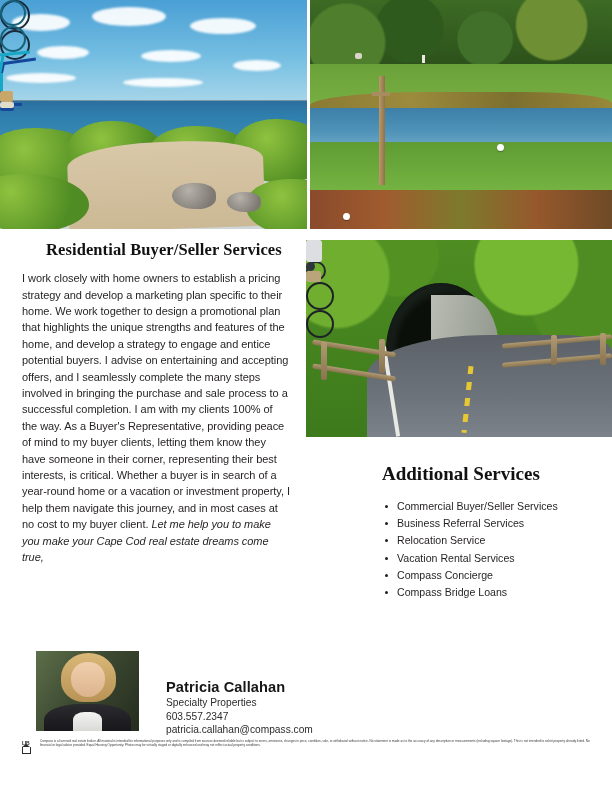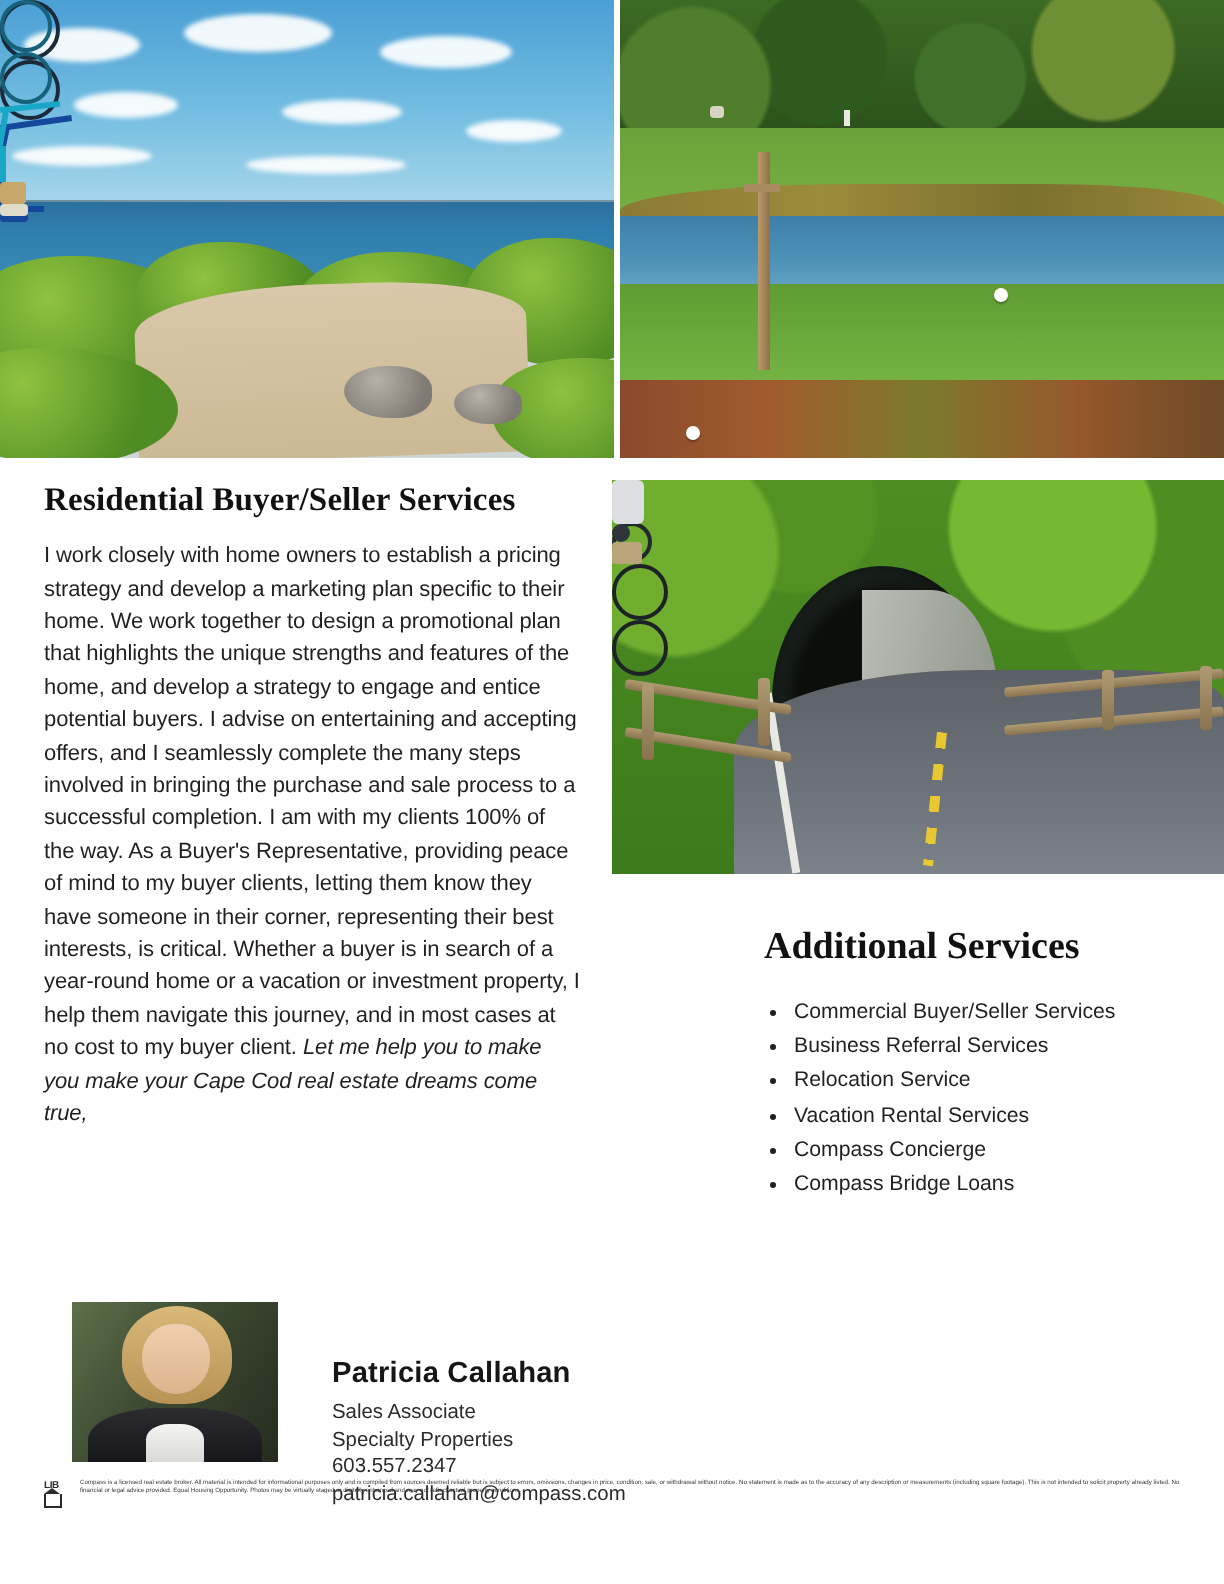--- a/index.html
+++ b/index.html
@@ -197,6 +197,7 @@
     font-size: 16.5px;
     letter-spacing: .1px;
     line-height: 1.1;
+    margin-left: 24px;
   }
   #body-copy {
     margin-top: 11px;

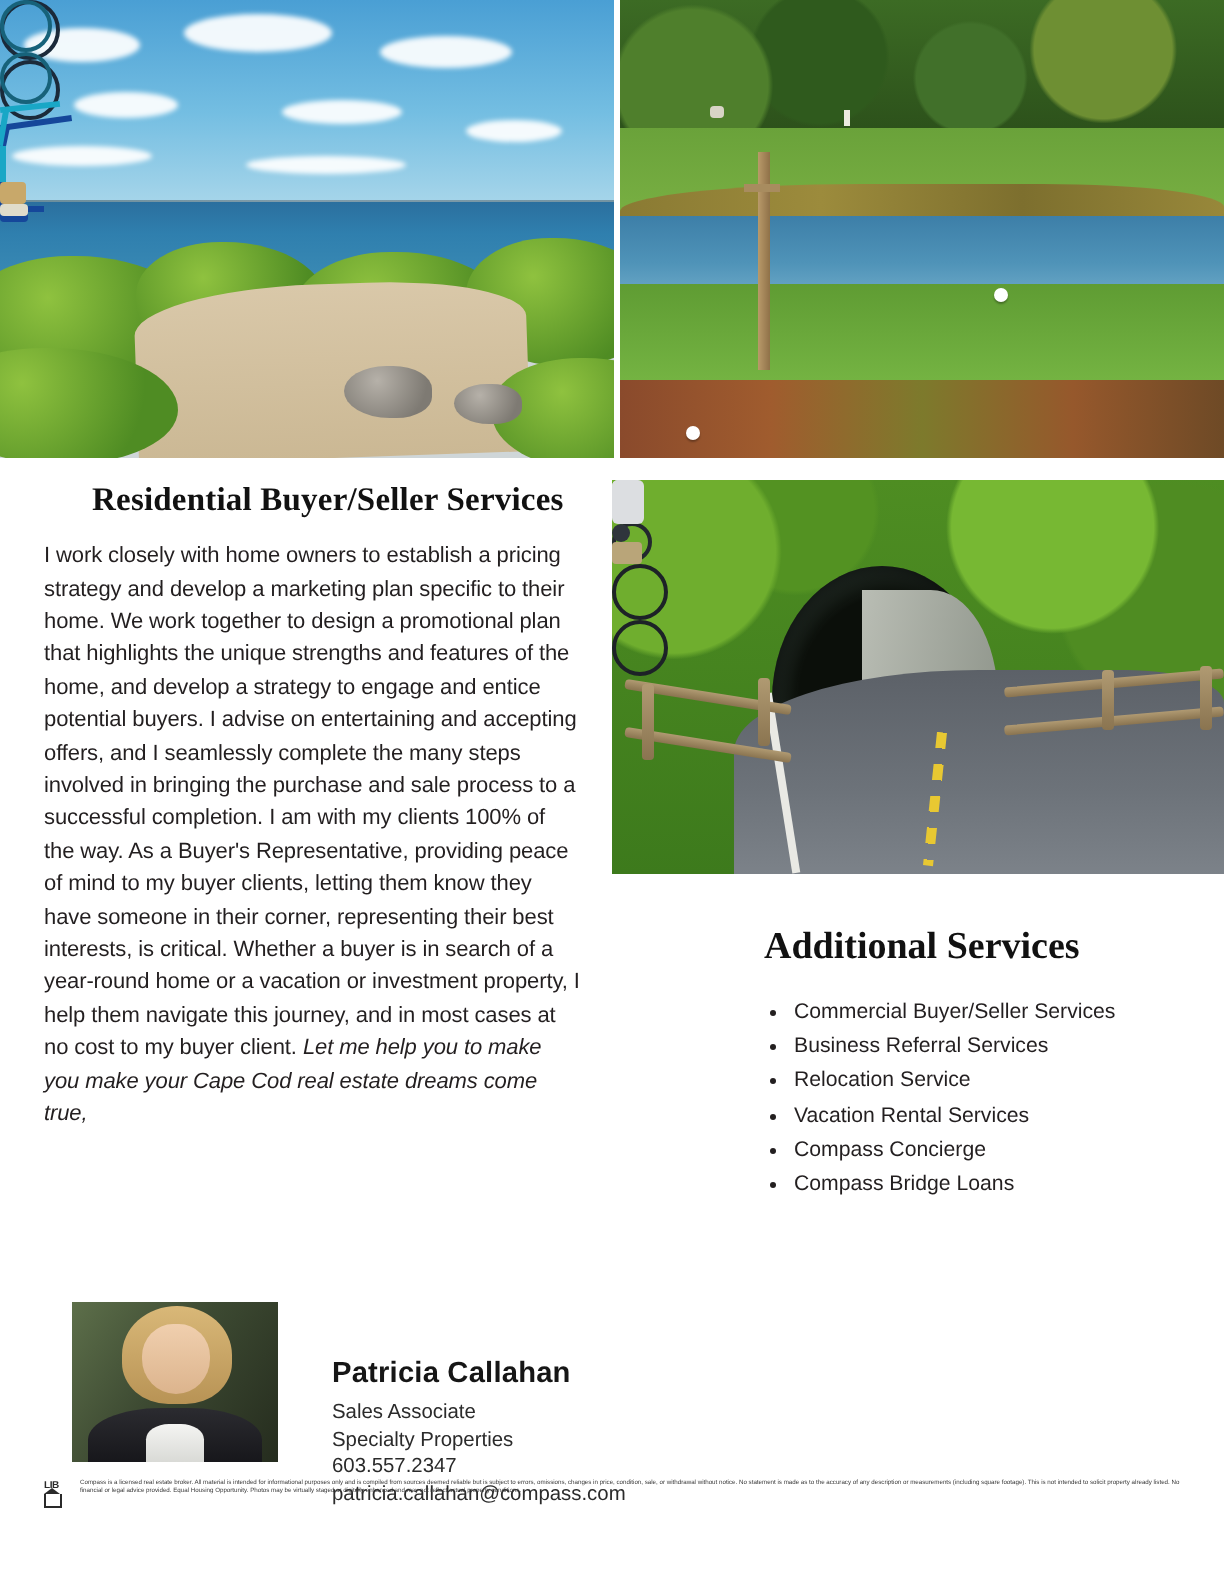--- a/index.html
+++ b/index.html
@@ -422,7 +422,6 @@
 
 <div id="agent-card">
   <div id="agent-name">Patricia Callahan</div>
-  <div class="agent-line" id="agent-title-line">Sales Associate</div>
   <div class="agent-line">Specialty Properties</div>
   <div class="agent-line">603.557.2347</div>
   <div class="agent-line">patricia.callahan@compass.com</div>

